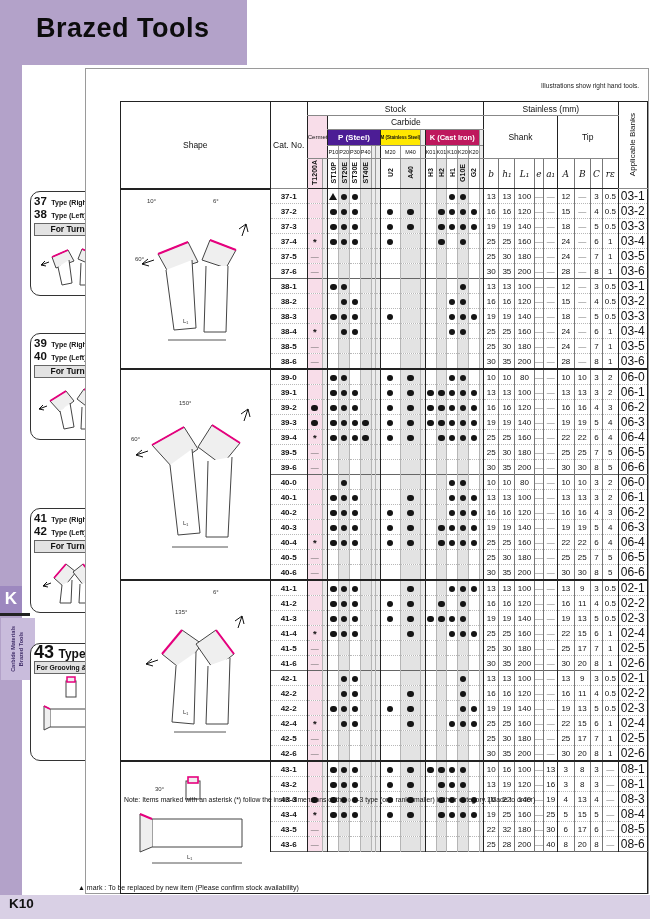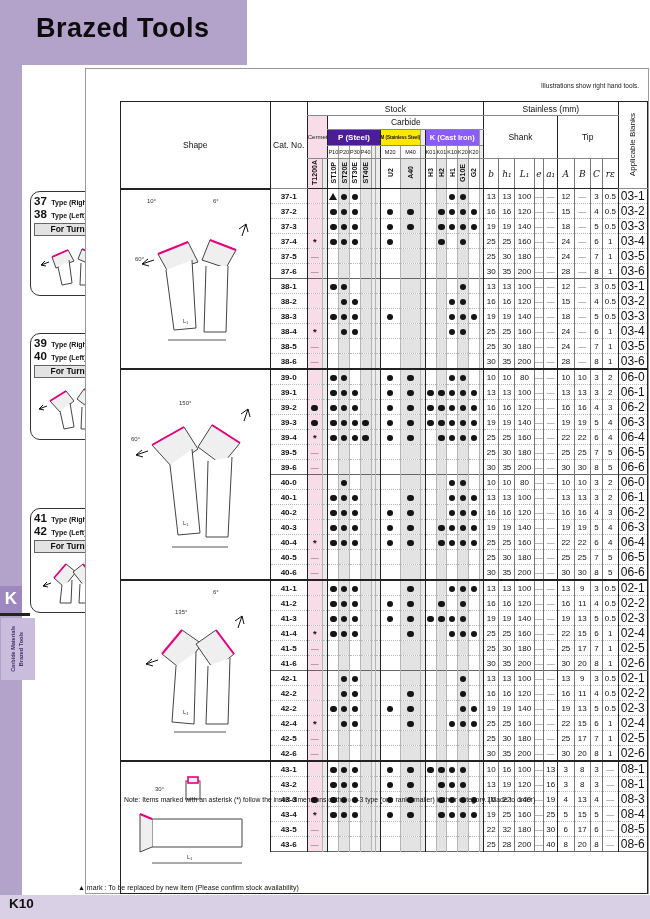--- a/index.html
+++ b/index.html
@@ -32,7 +32,7 @@
   .h-big{font-size:8.5px;}
   .band-p{background:#4c1d95;color:#fff;font-weight:bold;font-size:8px;}
   .band-m{background:#ffe800;color:#111;font-weight:bold;font-size:4.5px;}
-  .band-k{background:#8b5cf6;color:#fff;font-weight:bold;font-size:7.5px;}
+  .band-k{background:#be185d;color:#fff;font-weight:bold;font-size:7.5px;}
   .gcode{font-size:5.5px;}
   .pinkc{background:#f8dde9;}
   .spc{background:#ebebeb;}

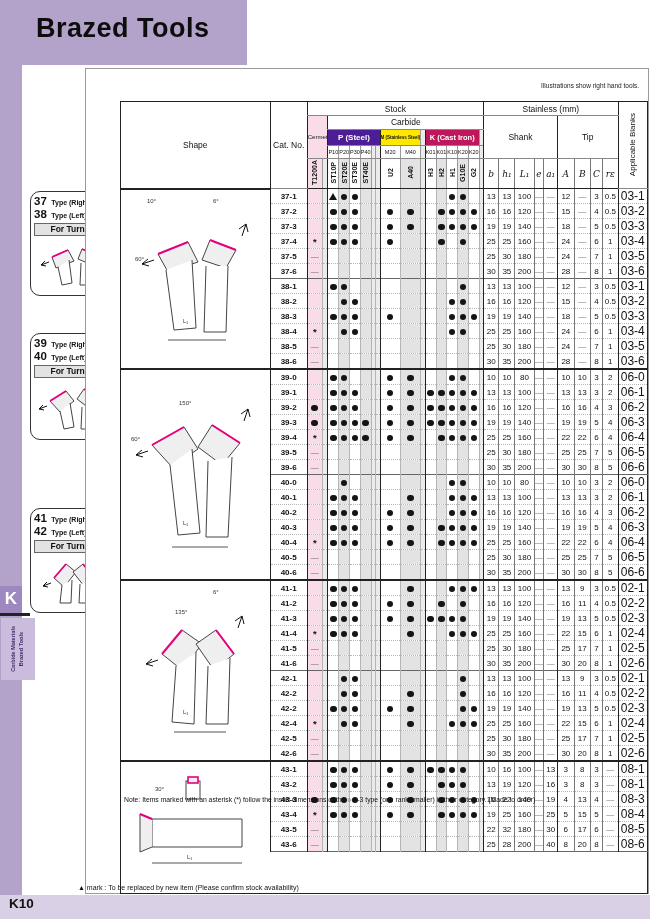--- a/index.html
+++ b/index.html
@@ -145,6 +145,19 @@
     </div>
   </div>
 
+  <div class="tbox" style="left:30px;top:643px;height:118px;">
+    <div class="tl"><span class="num-big">43</span> <span class="rest-big">Type</span></div>
+    <div class="usebar small">For Grooving &amp; Cut Off</div>
+    <div class="diag">
+      <svg width="76" height="58" viewBox="0 0 76 58">
+        <rect x="30" y="6" width="10" height="16" fill="#fff" stroke="#444" stroke-width="1"></rect>
+        <rect x="31" y="2" width="8" height="5" fill="#efefef" stroke="#e6007e" stroke-width="1.5"></rect>
+        <path d="M14,34 L62,34 L62,52 L14,52 Z" fill="#fff" stroke="#444" stroke-width="1"></path>
+        <path d="M14,34 L8,31 L8,55 L14,52" fill="#efefef" stroke="#444" stroke-width="1"></path>
+        <path d="M8,31 L14,34" stroke="#e6007e" stroke-width="1.8" fill="none"></path>
+      </svg>
+    </div>
+  </div>
 
   <div class="card">
     <div class="illus-note">Illustrations show right hand tools.</div>

